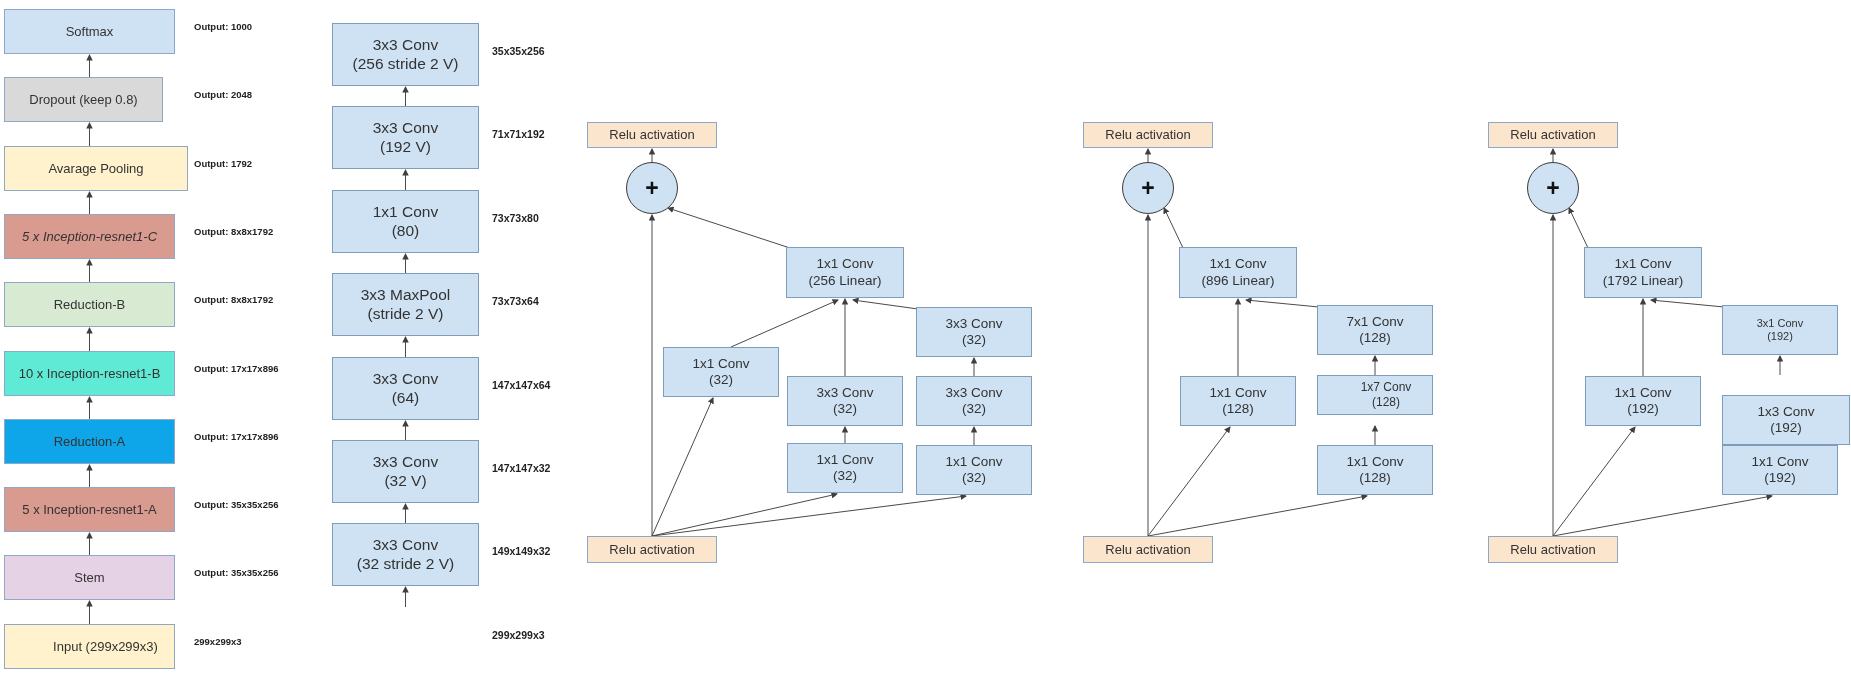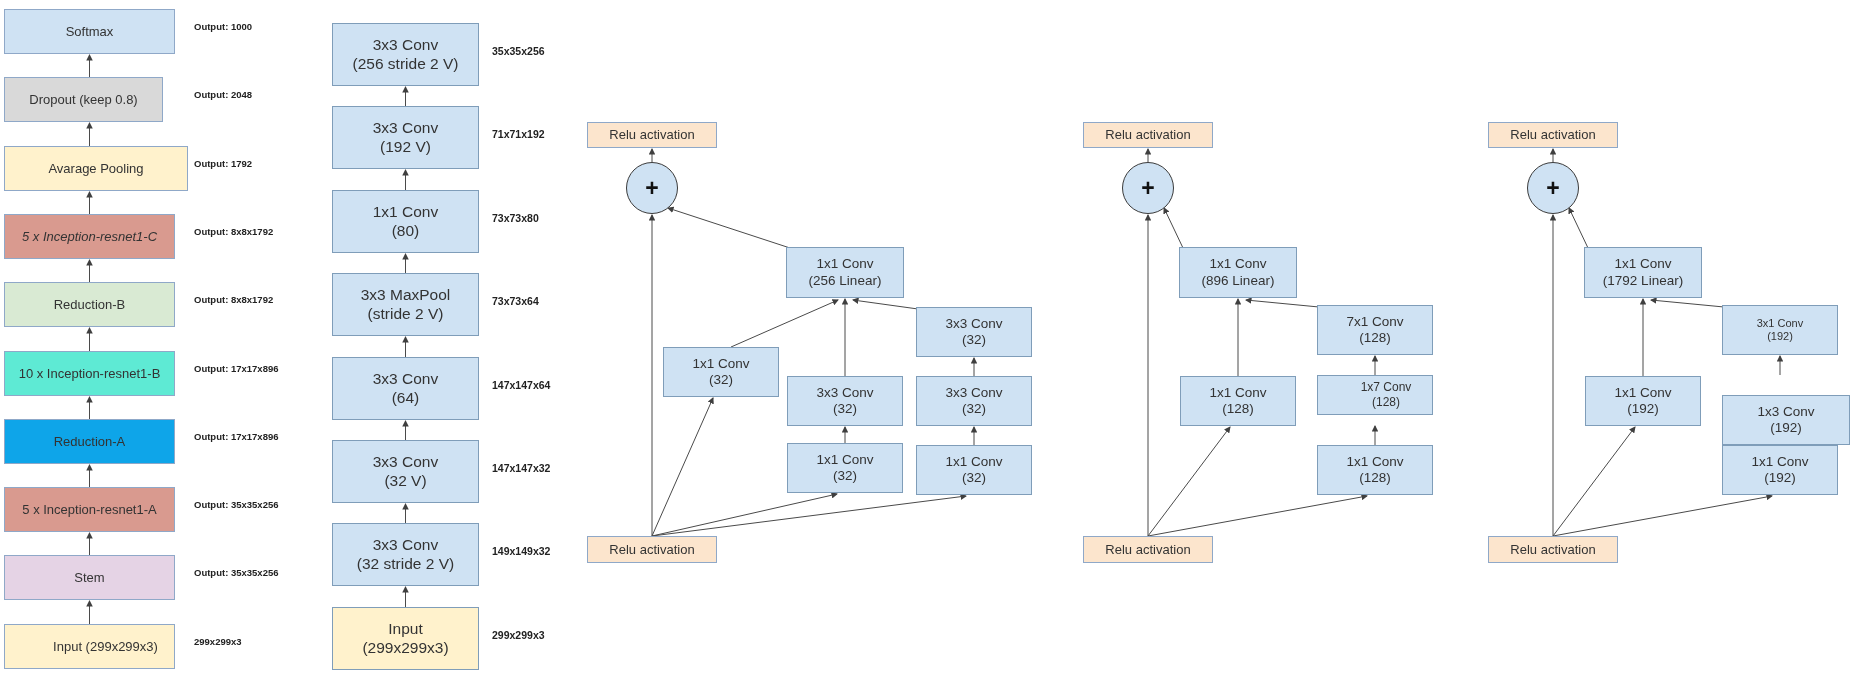--- a/index.html
+++ b/index.html
@@ -150,10 +150,6 @@
         <span>(32 stride 2 V)</span>
       </div>
       <div class="dim" style="left: 492px; top: 545px; font-size: 10.5px;">149x149x32</div>
-      <div class="node" style="left: 332px; top: 607px; width: 147px; height: 63px; background: rgb(255, 242, 204); border-color: rgb(127, 157, 185); font-size: 15.5px;">
-        <span>Input</span>
-        <span>(299x299x3)</span>
-      </div>
       <div class="dim" style="left: 492px; top: 629px; font-size: 10.5px;">299x299x3</div>
     </div>
   <div class="panel" id="panel-mod0">

